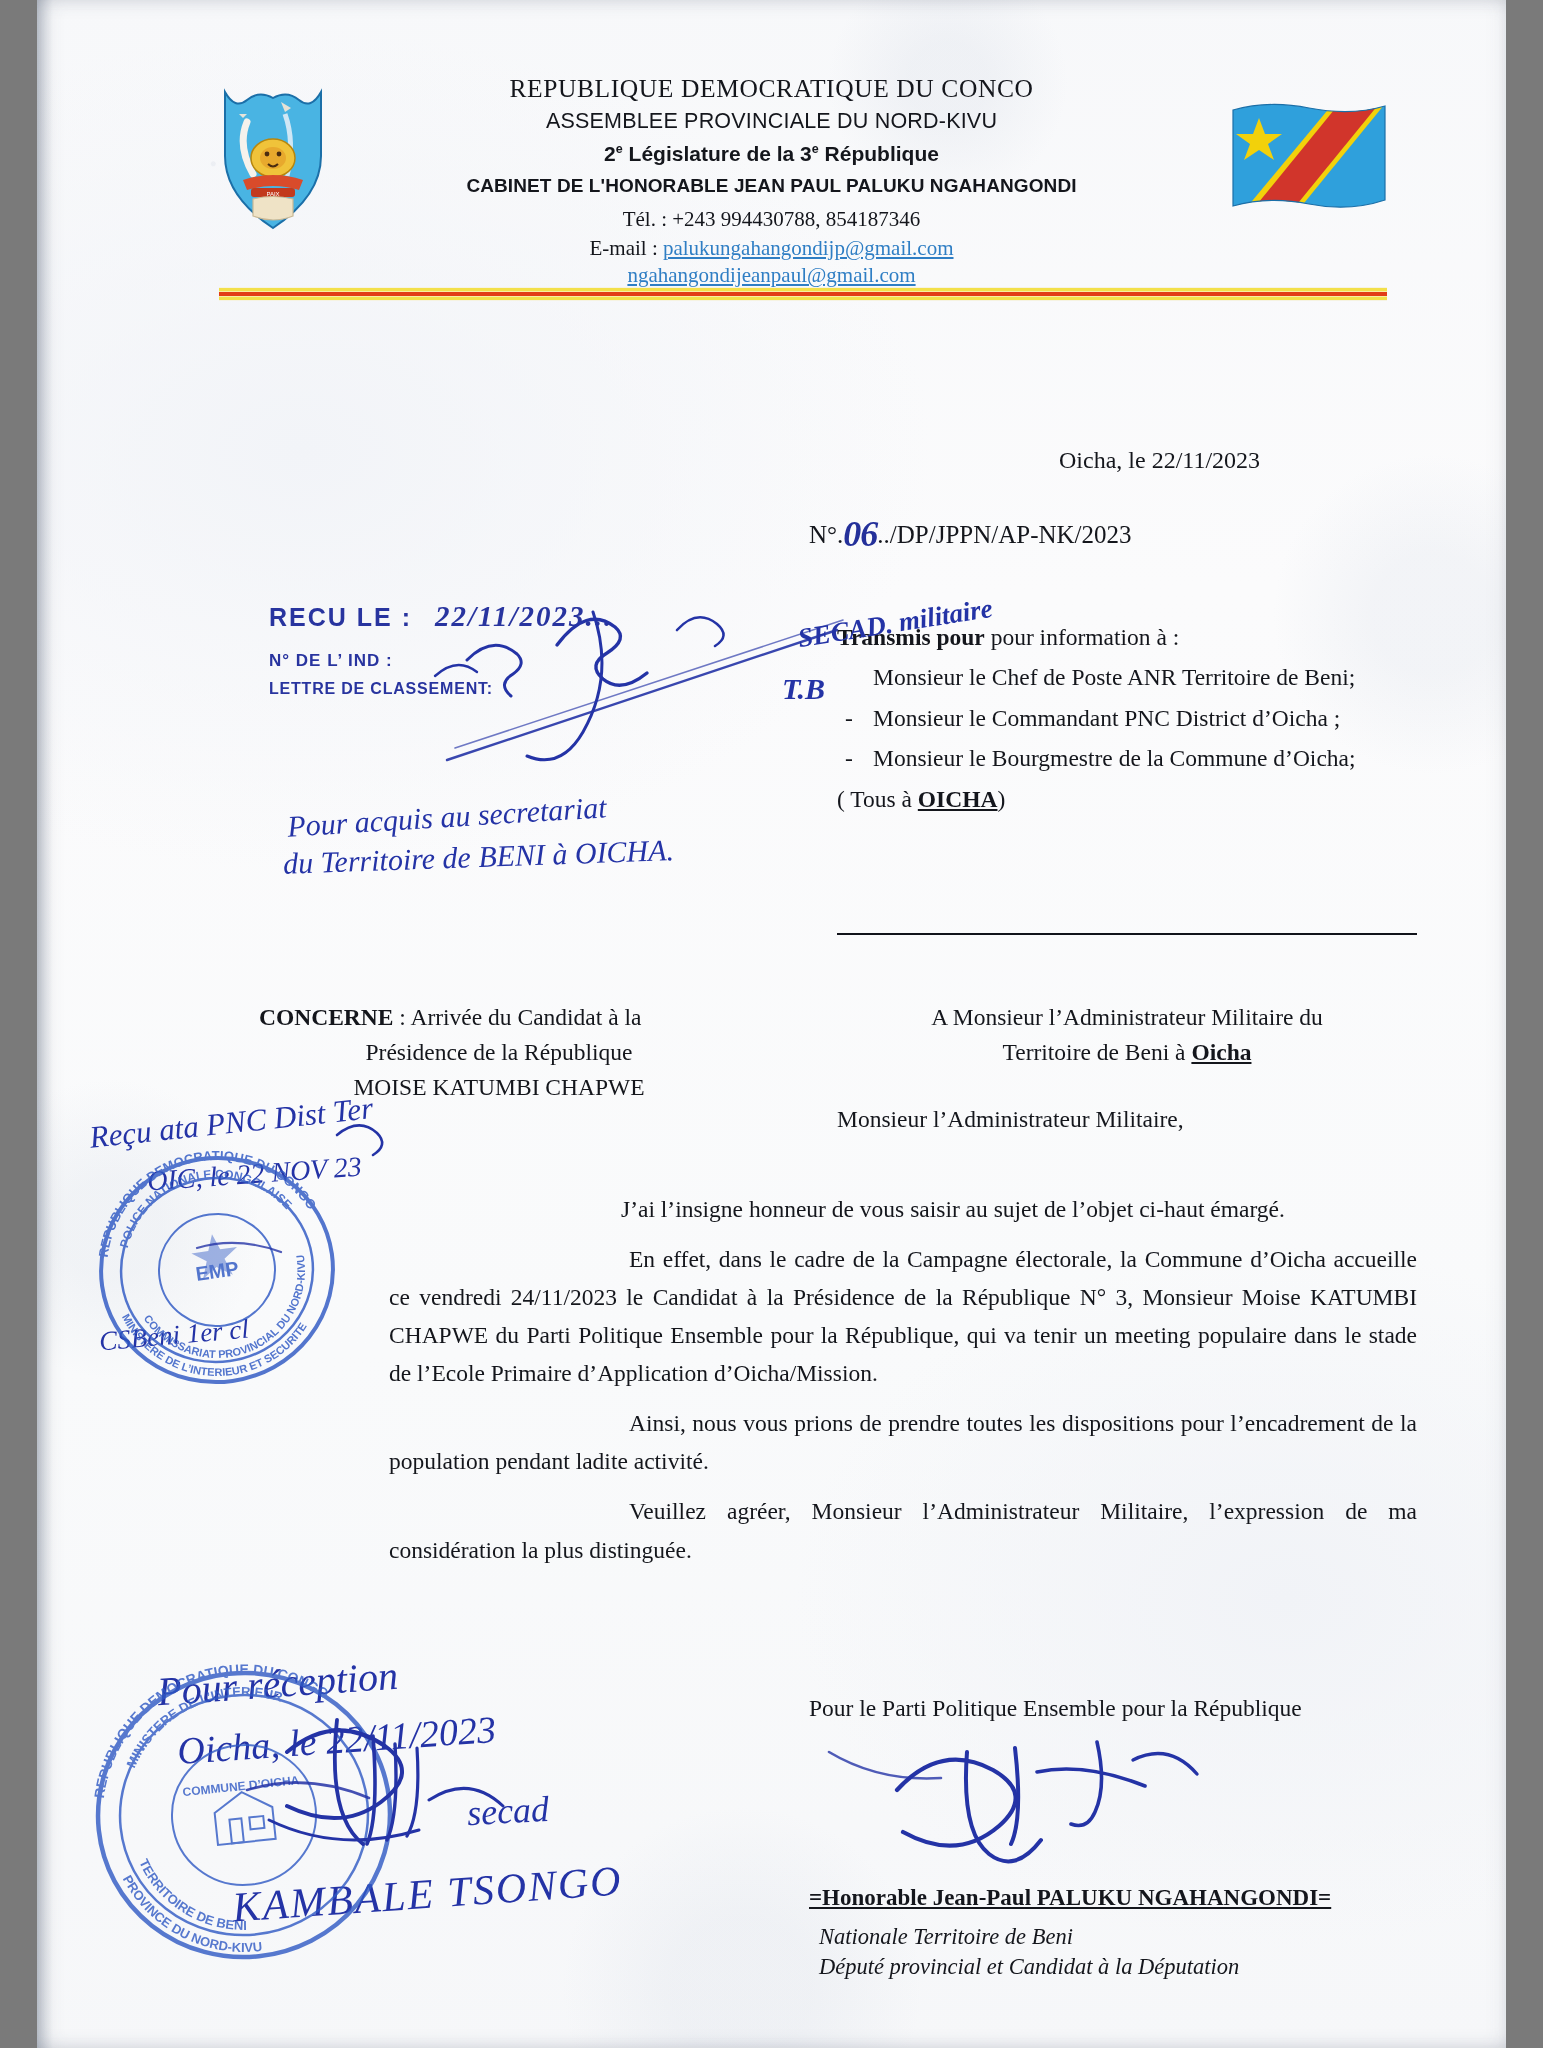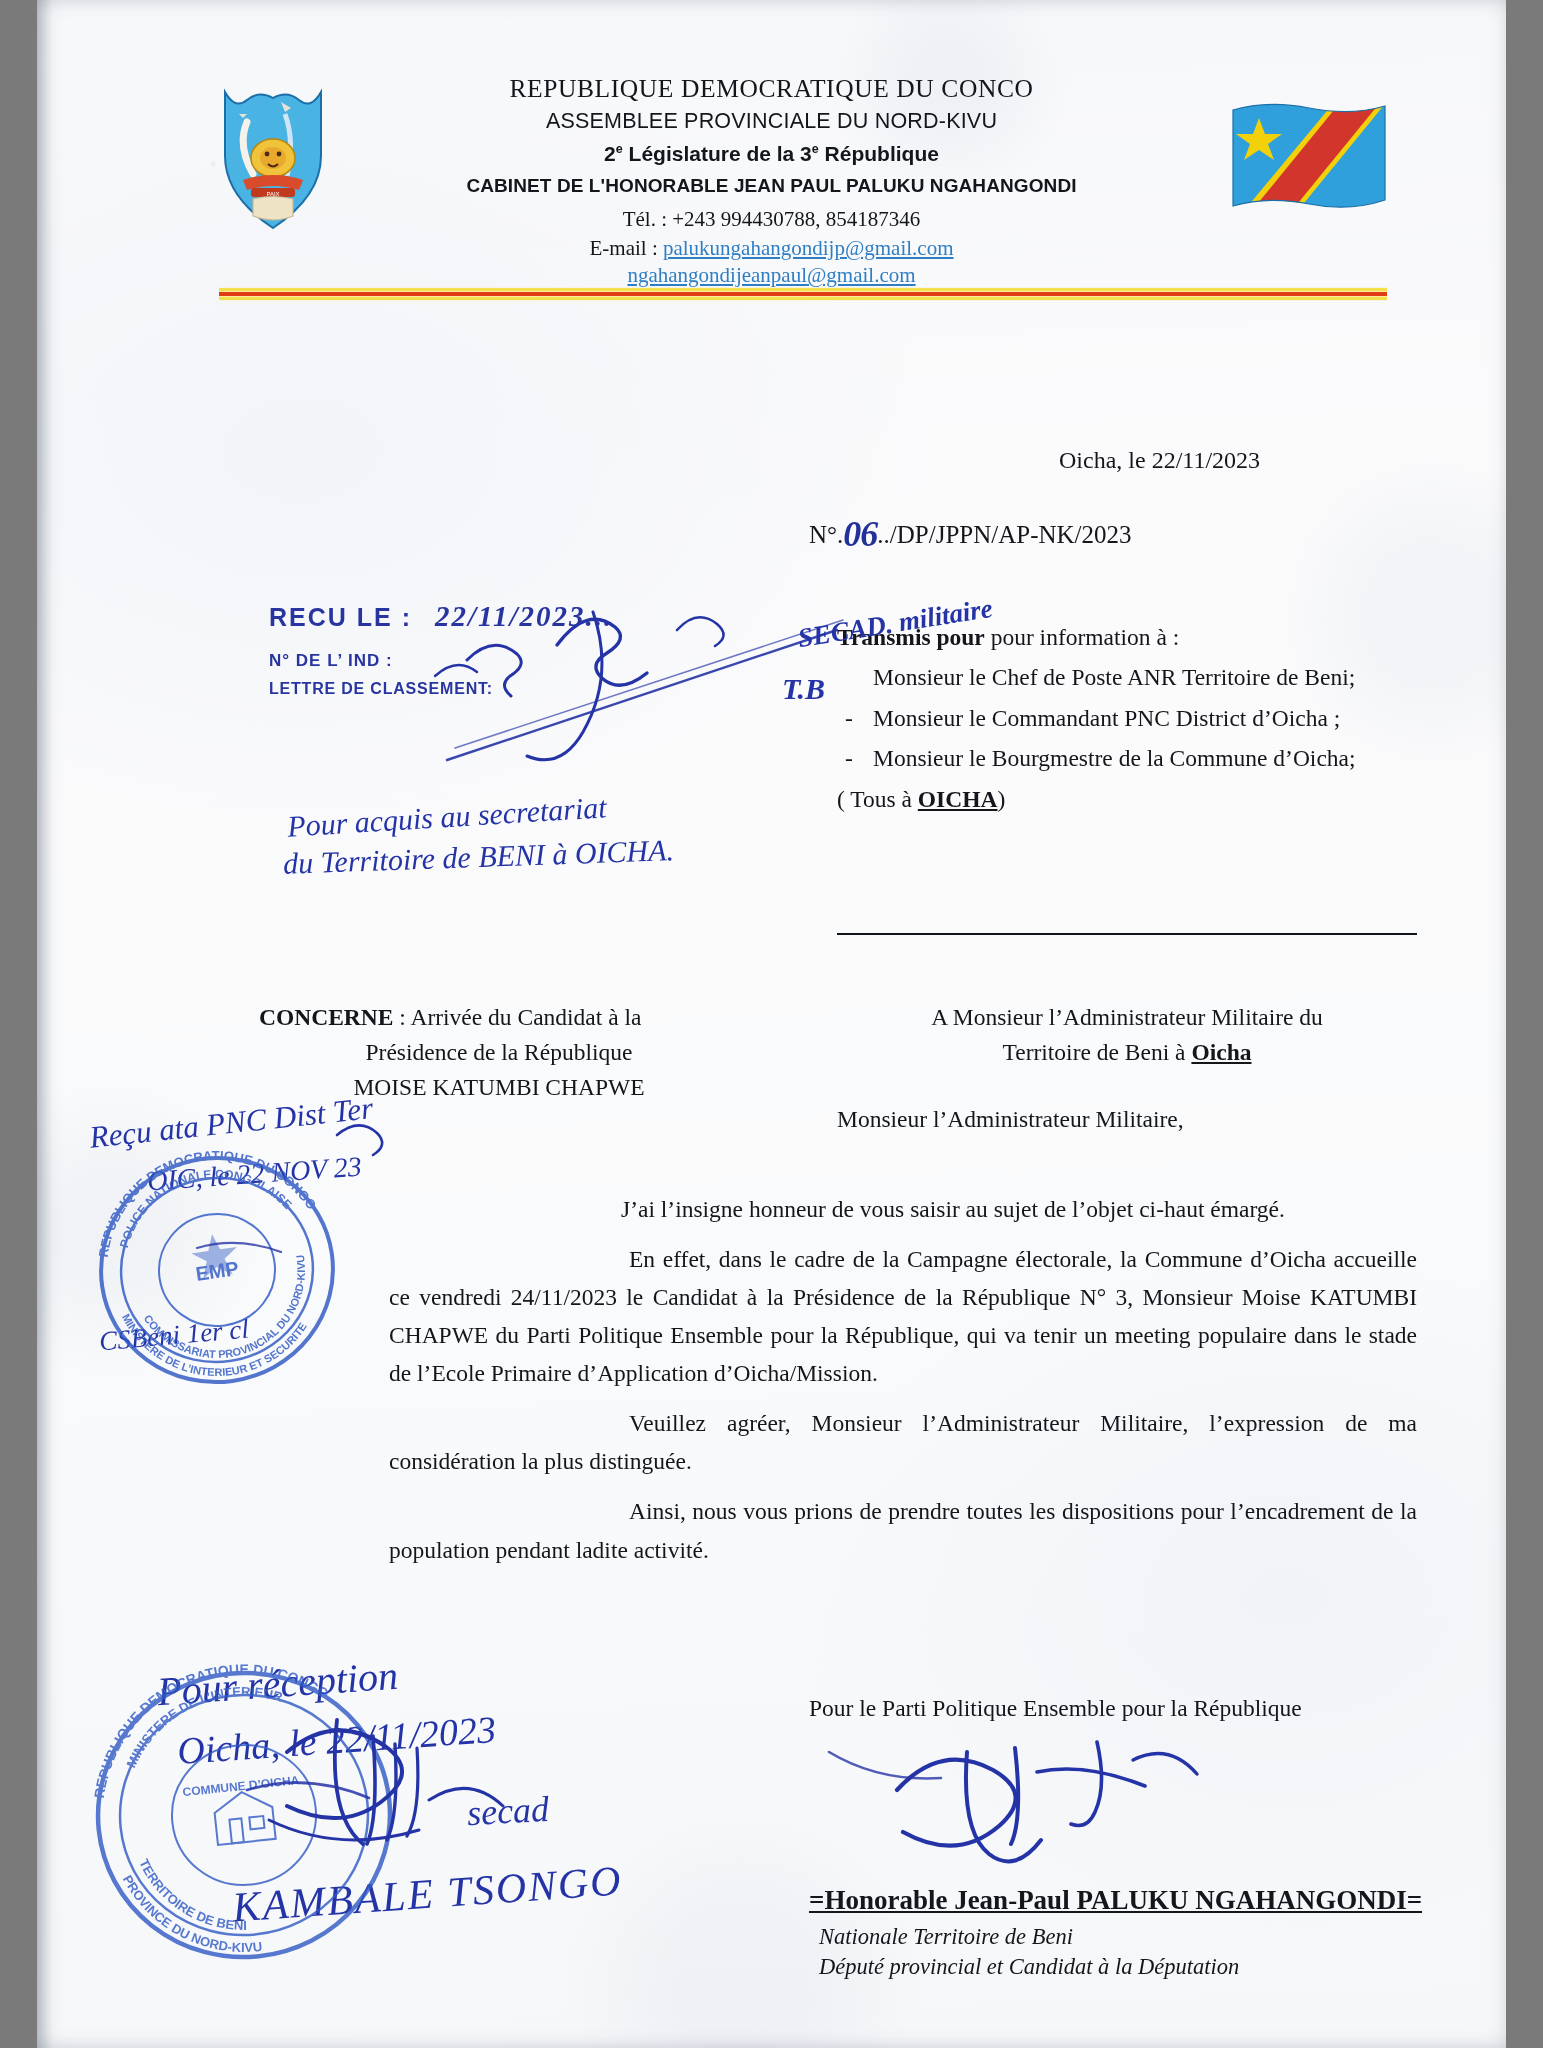--- a/index.html
+++ b/index.html
@@ -301,8 +301,8 @@
   <div class="body-block">
     <p class="indent">J’ai l’insigne honneur de vous saisir au sujet de l’objet ci-haut émargé.</p>
     <p class="indent-mid">En effet, dans le cadre de la Campagne électorale, la Commune d’Oicha accueille ce vendredi 24/11/2023 le Candidat à la Présidence de la République N° 3, Monsieur Moise KATUMBI CHAPWE du Parti Politique Ensemble pour la République, qui va tenir un meeting populaire dans le stade de l’Ecole Primaire d’Application d’Oicha/Mission.</p>
+    <p class="indent-mid">Ainsi, nous vous prions de prendre toutes les dispositions pour l’encadrement de la population pendant ladite activité.</p>
     <p class="indent-mid">Veuillez agréer, Monsieur l’Administrateur Militaire, l’expression de ma considération la plus distinguée.</p>
-    <p class="indent-mid">Ainsi, nous vous prions de prendre toutes les dispositions pour l’encadrement de la population pendant ladite activité.</p>
   </div>
 
   <div class="closing">Pour le Parti Politique Ensemble pour la République</div>

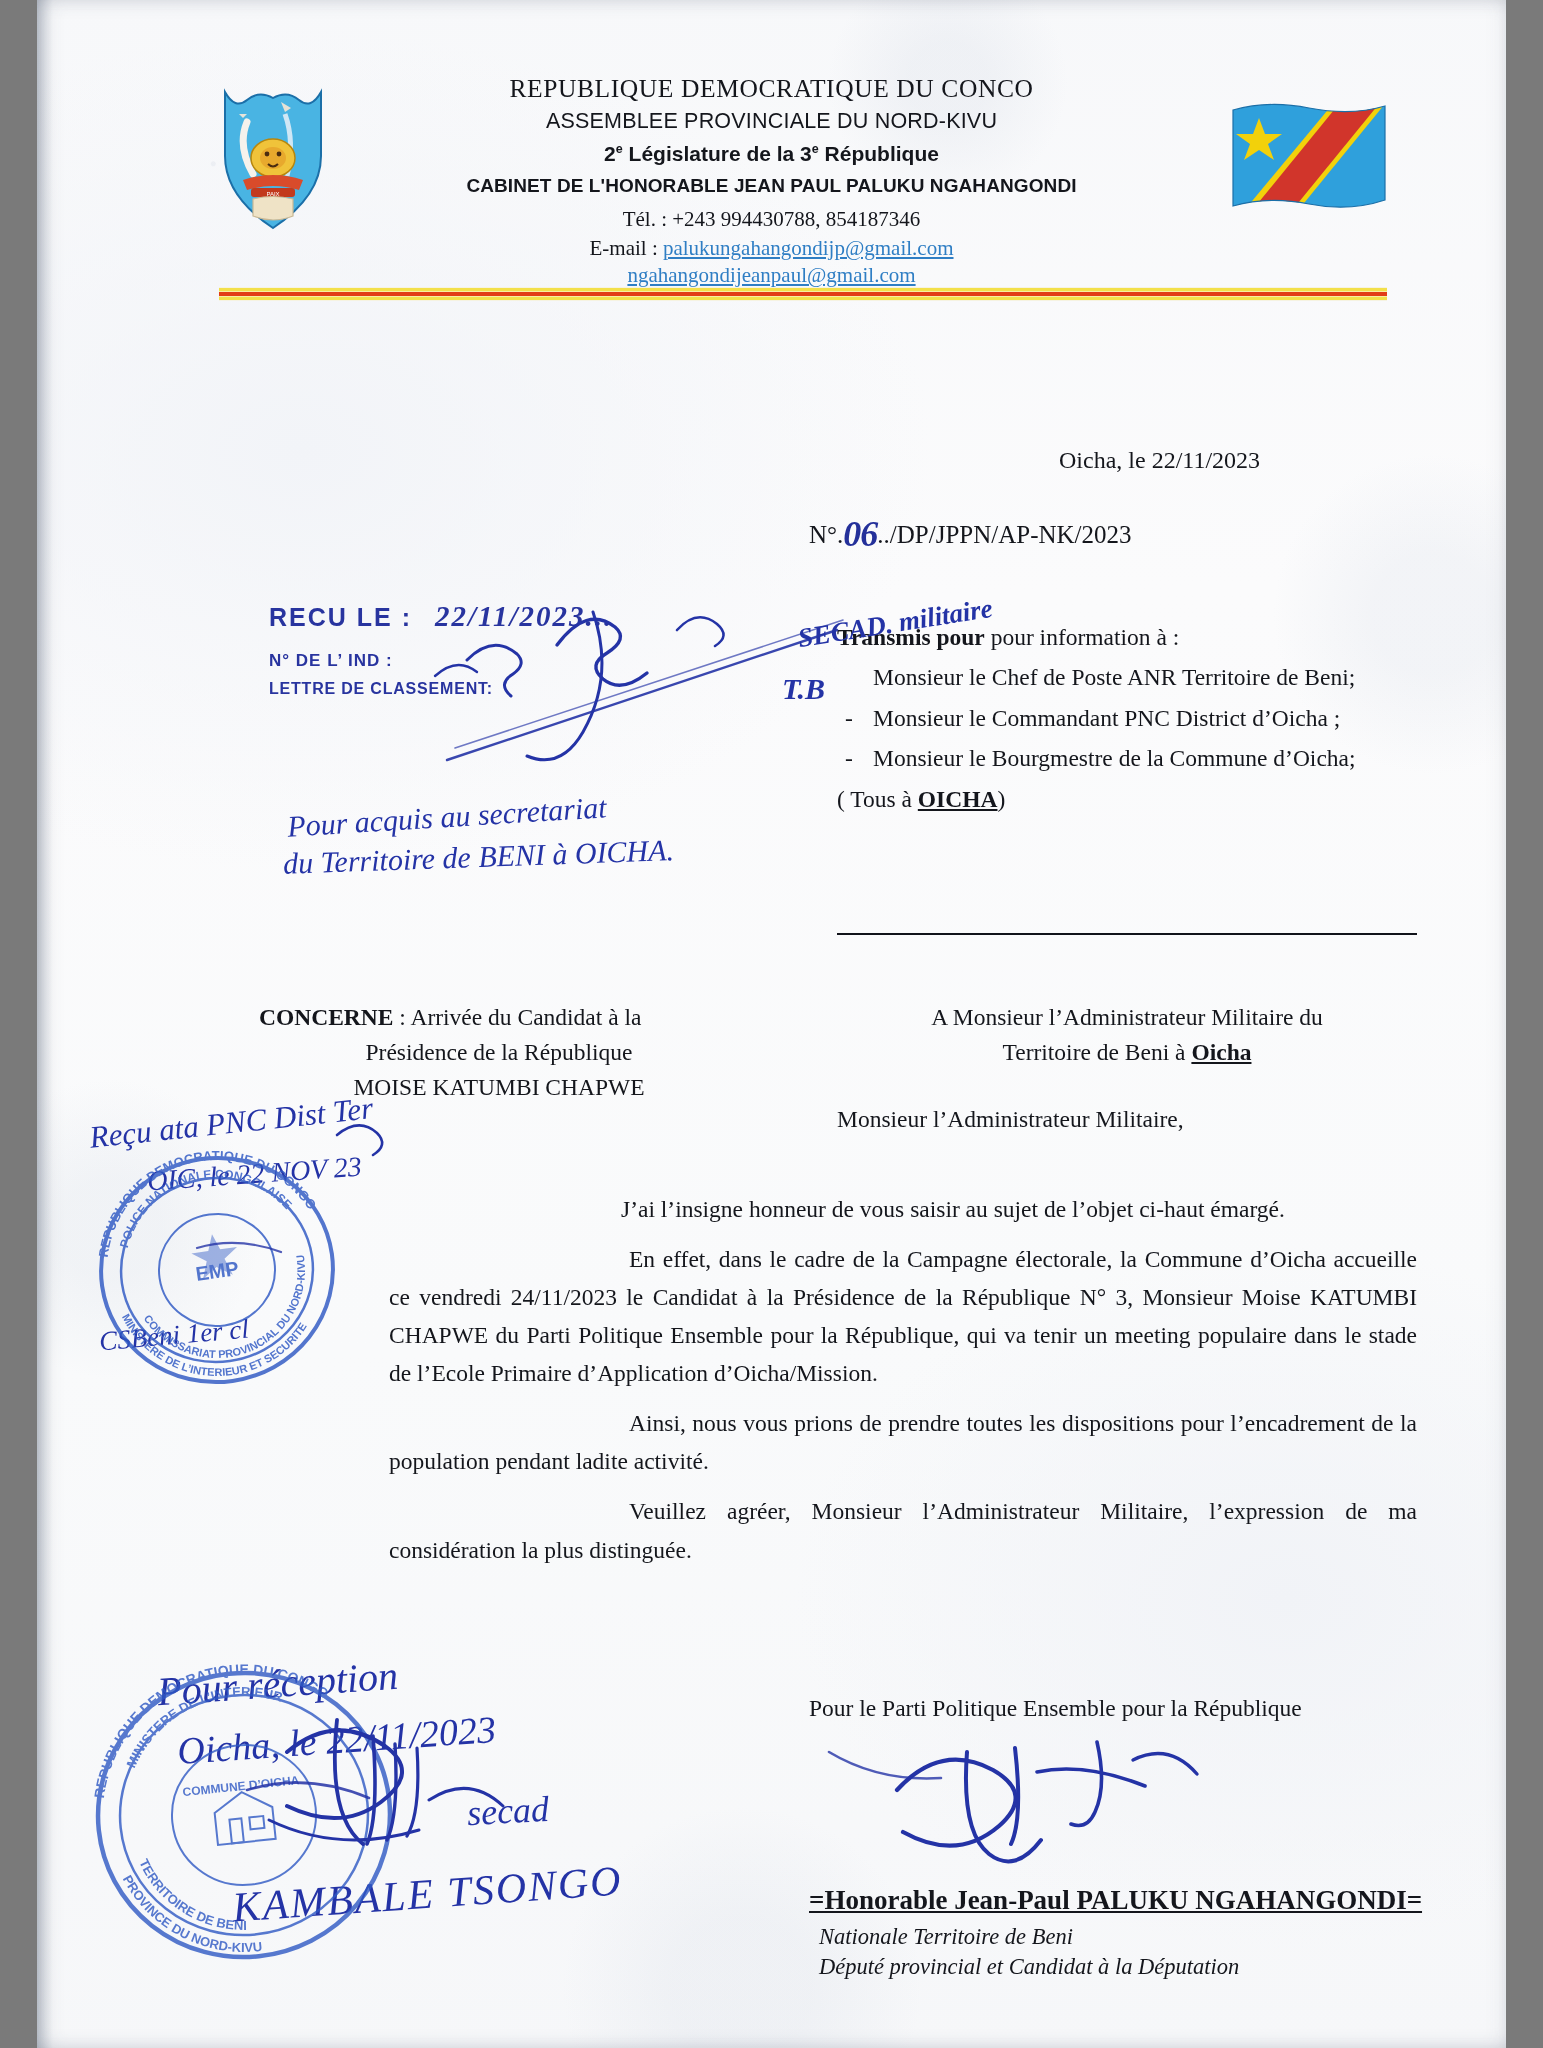--- a/index.html
+++ b/index.html
@@ -161,7 +161,7 @@
   .sign-name {
     position: absolute; left: 772px; top: 1885px; width: 640px;
     font-family: "Liberation Serif", serif;
-    font-weight: bold; font-size: 27px;
+    font-weight: bold; font-size: 23px;
     text-decoration: underline;
   }
   .sign-title {

